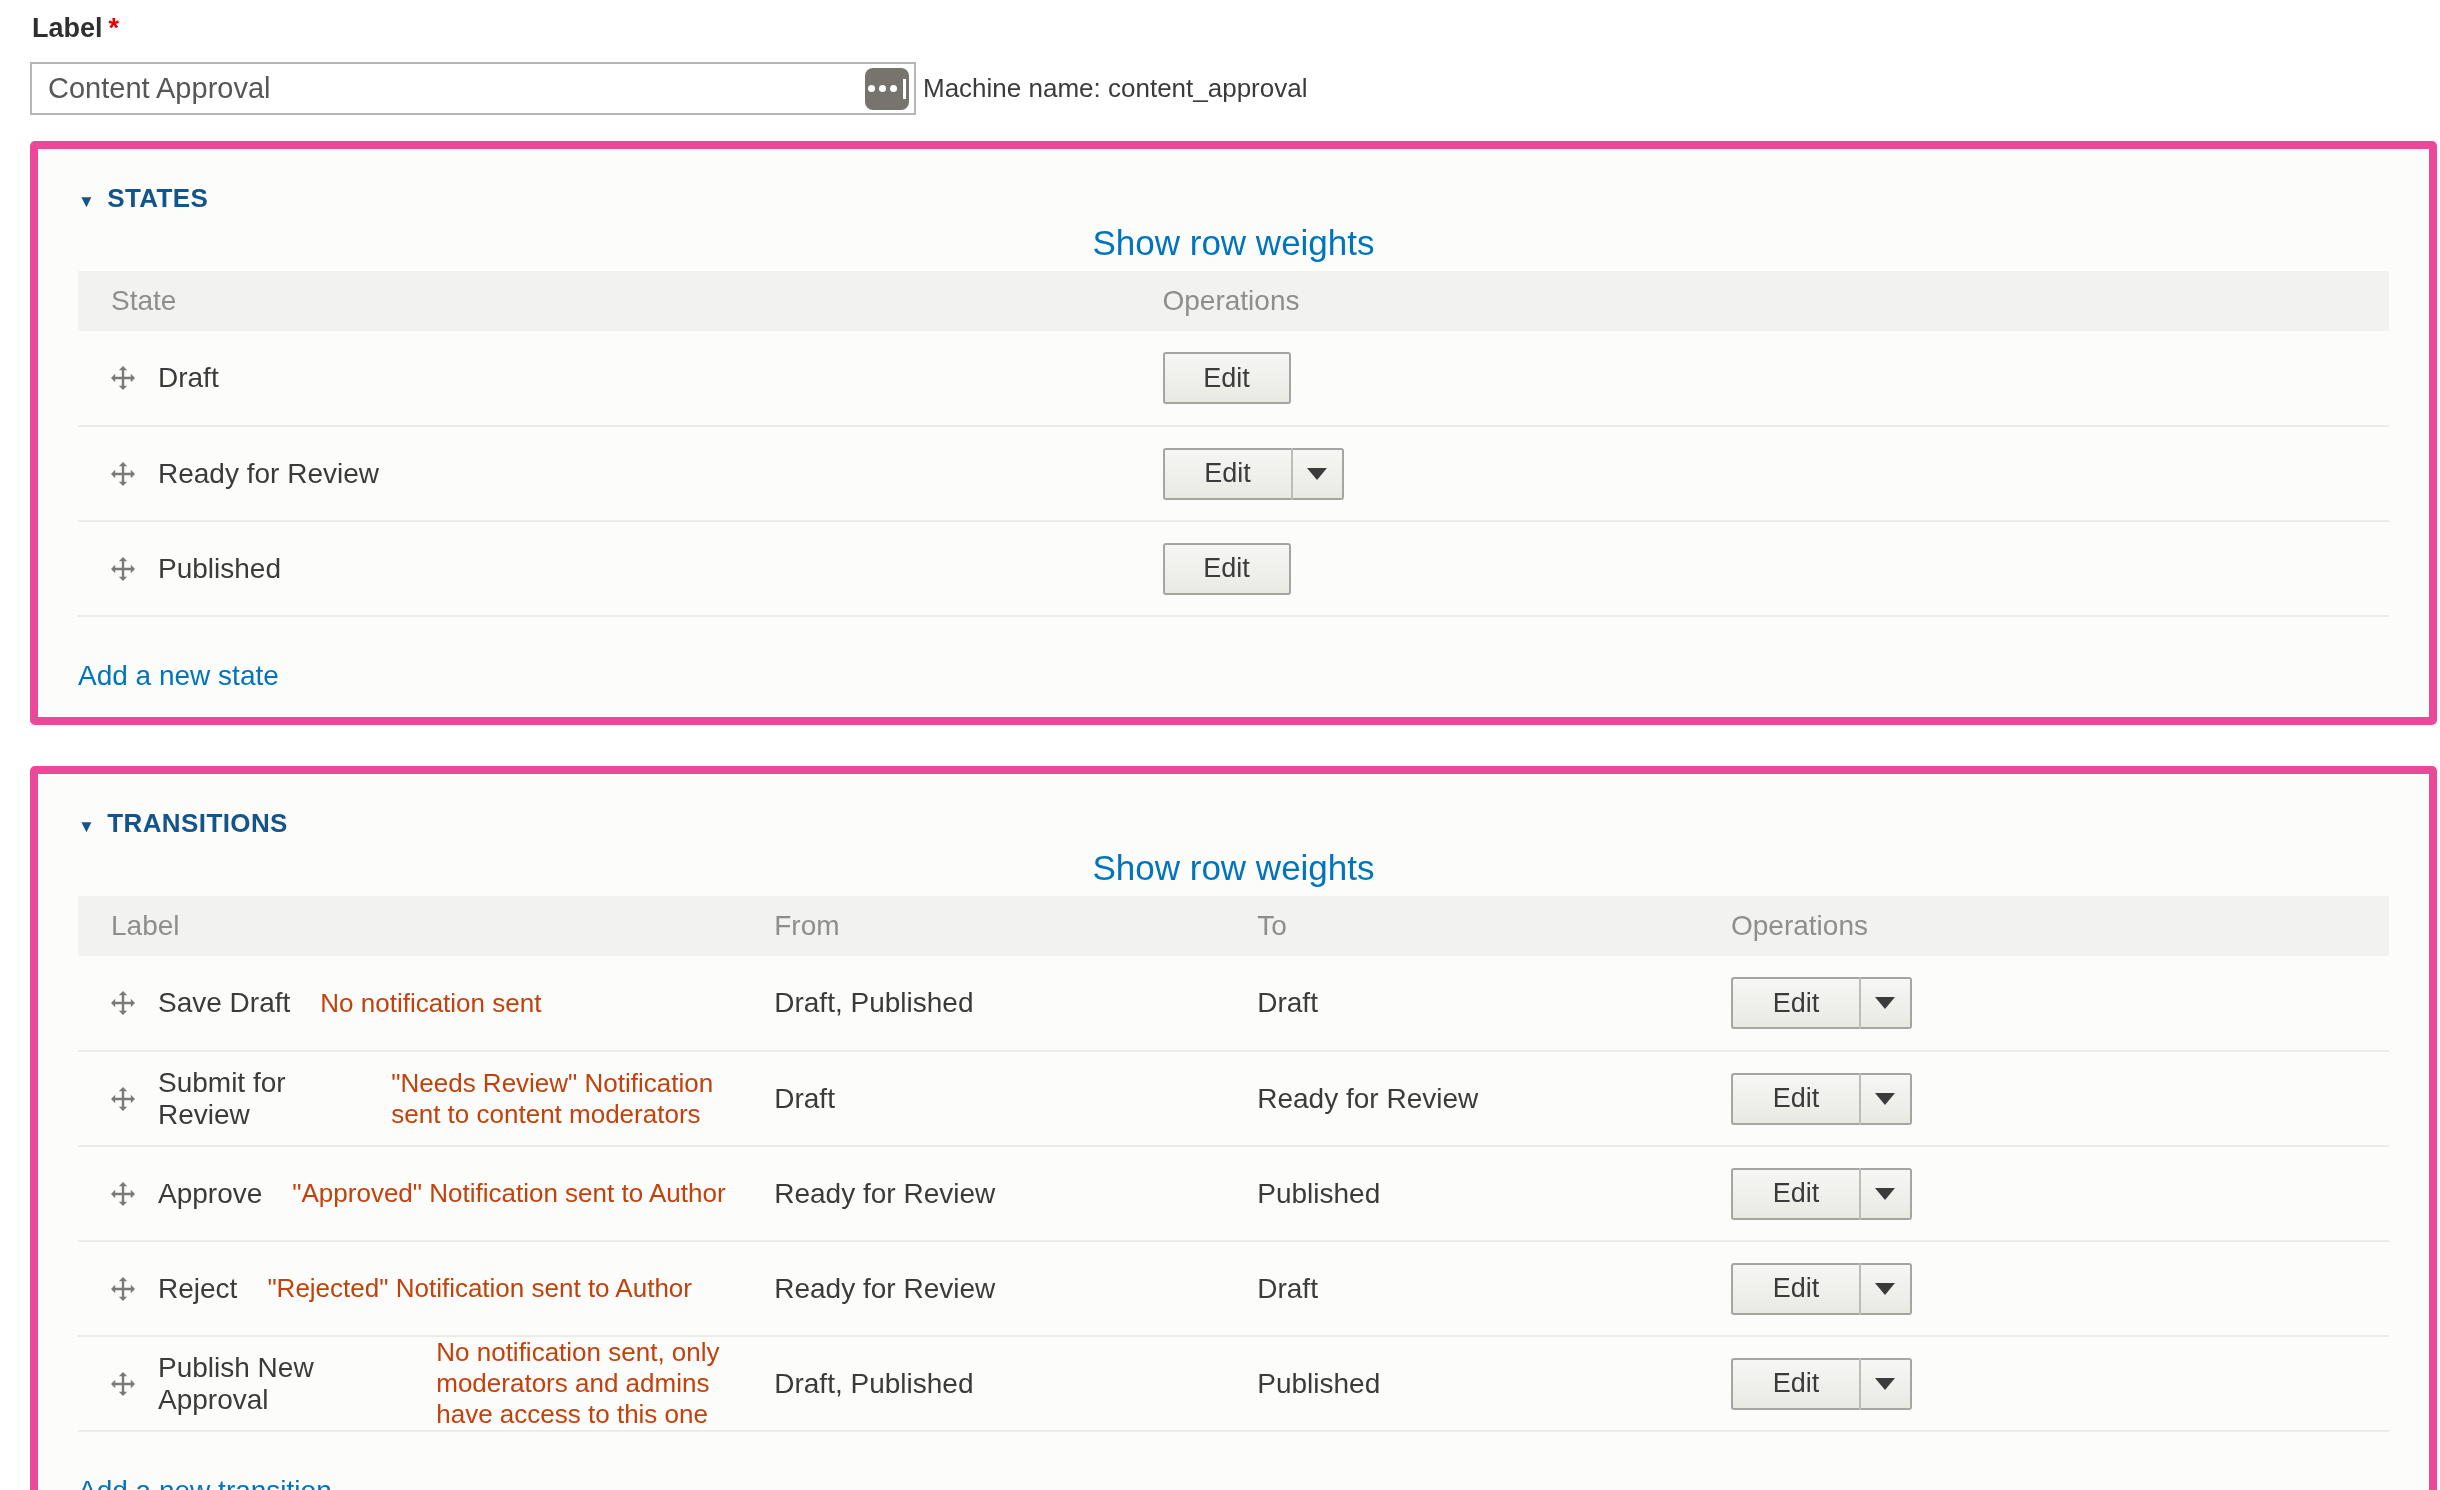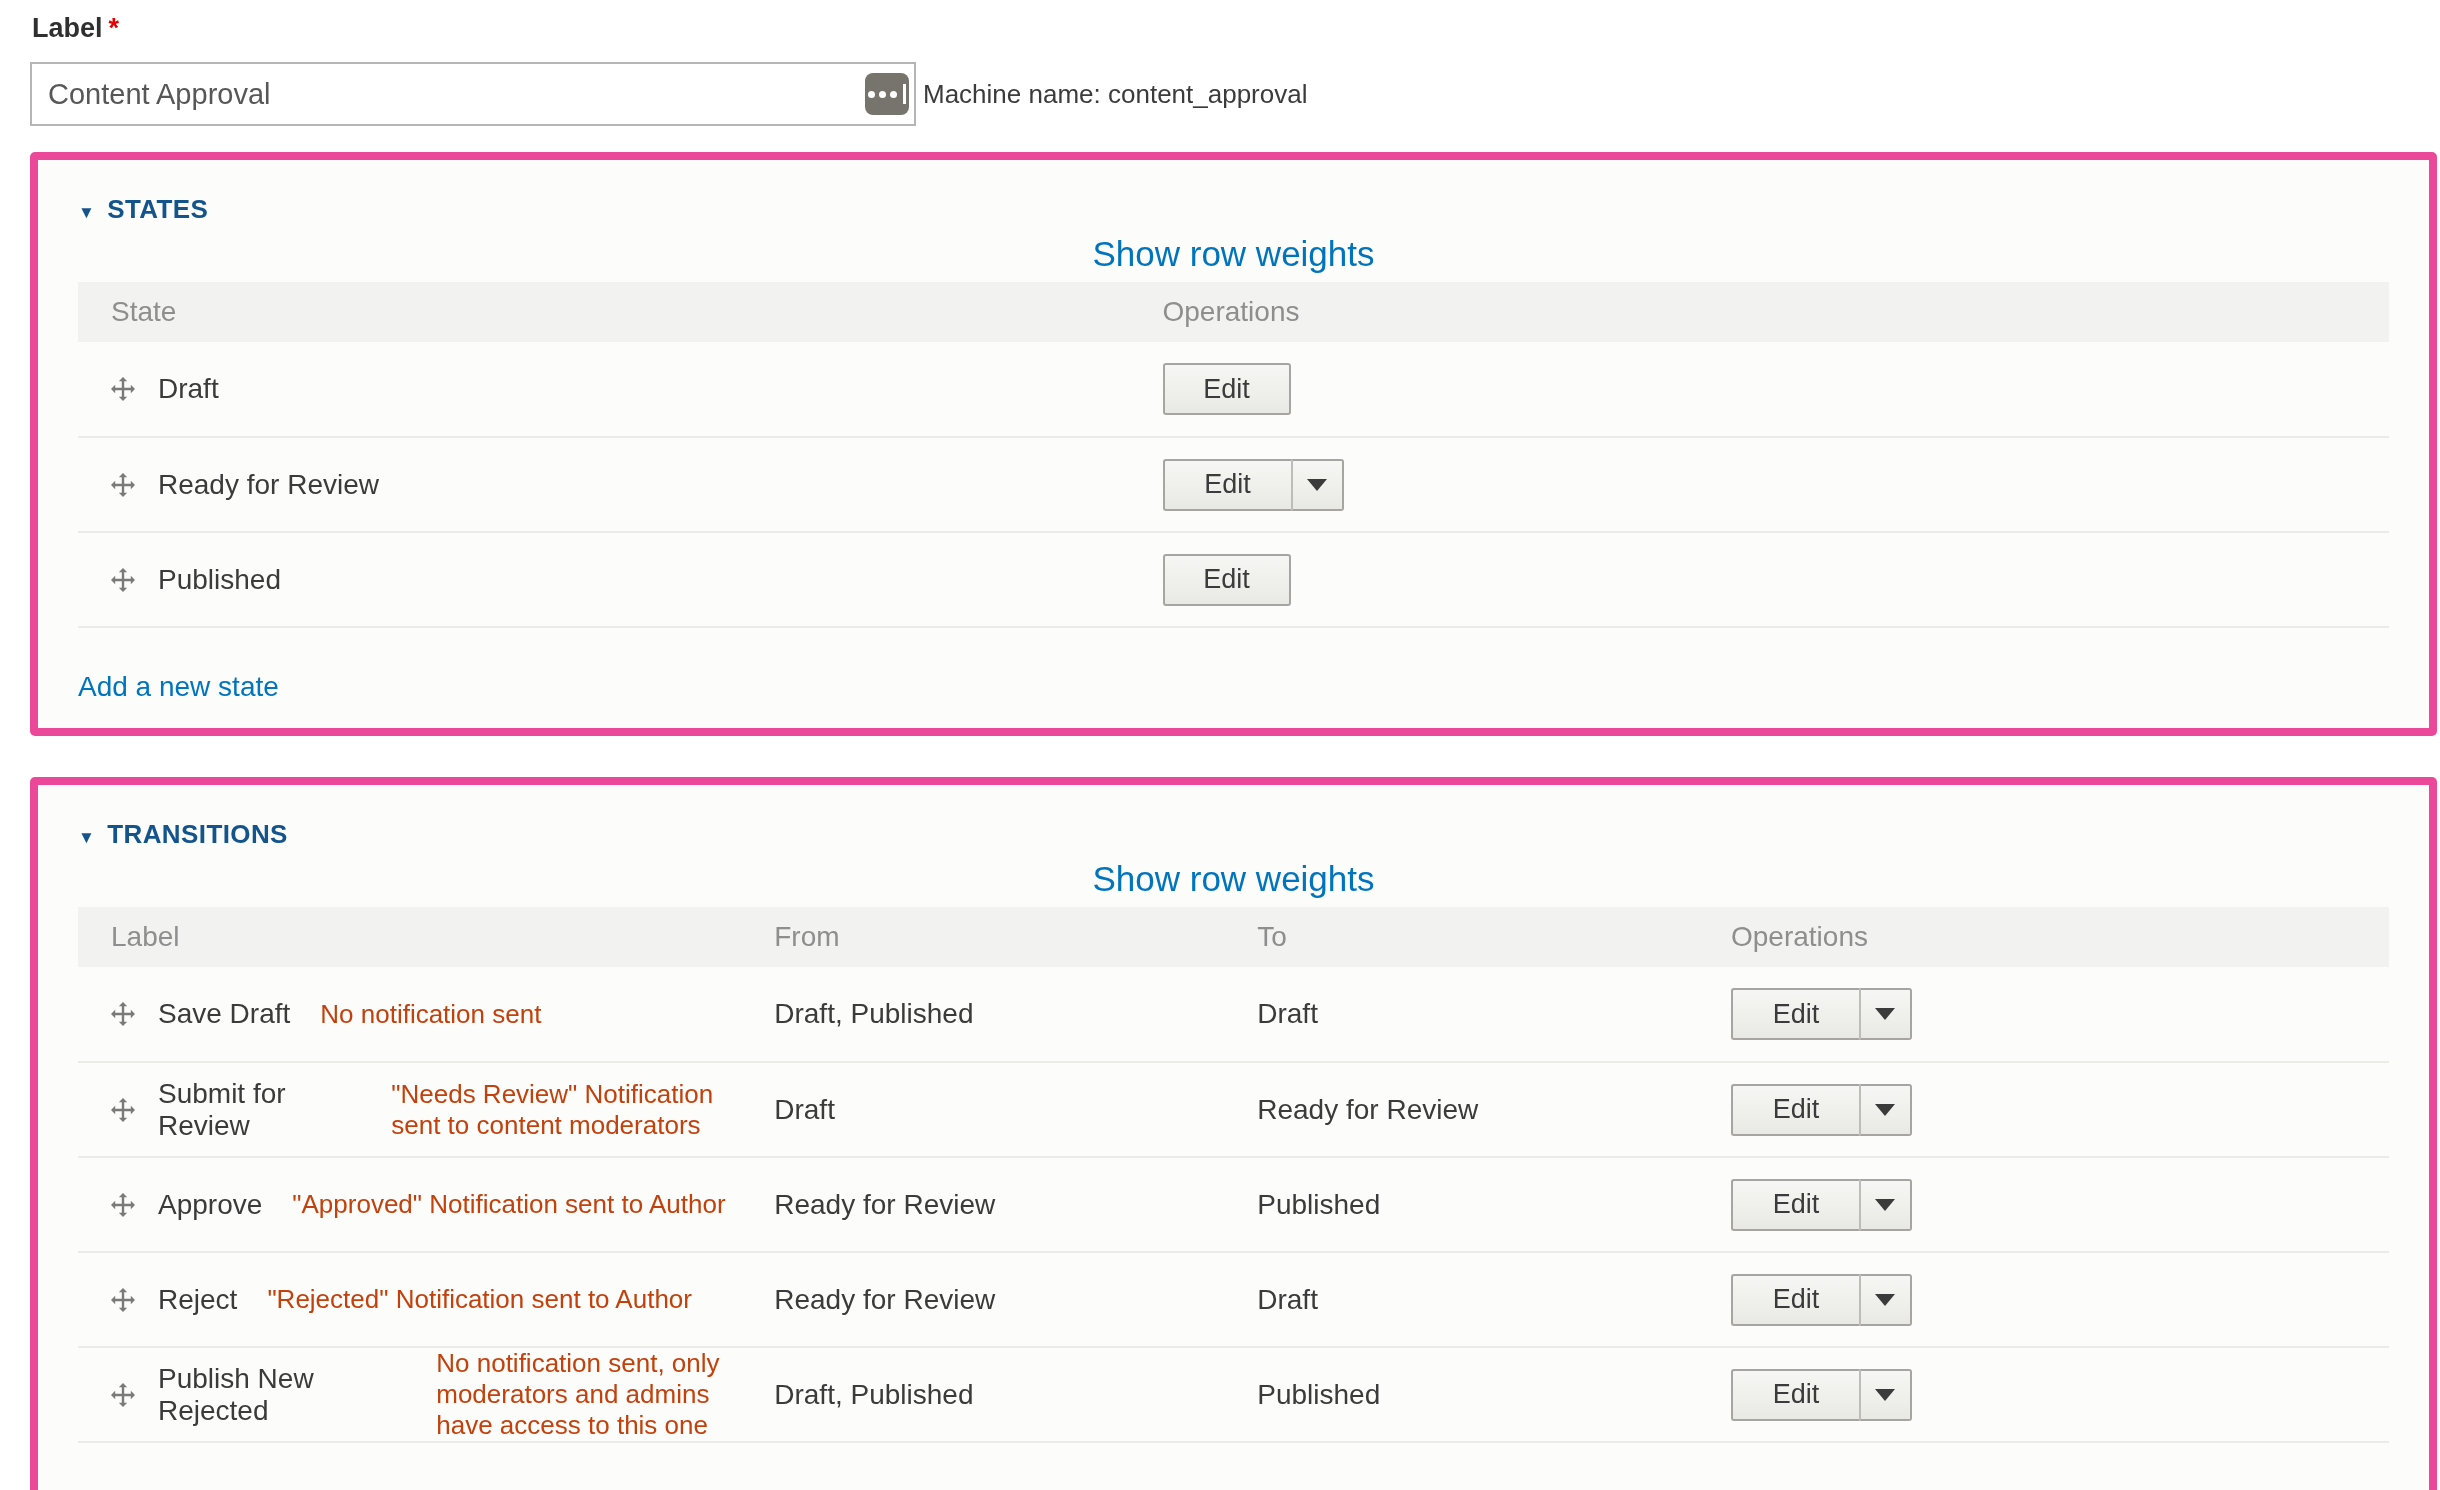--- a/index.html
+++ b/index.html
@@ -17,7 +17,7 @@
   .input-row { display: flex; align-items: center; margin-top: 18px; }
   .textfield { position: relative; width: 886px; }
   .textfield input {
-    width: 100%; height: 64px; border: 2px solid #b5b5b5; background: #fff;
+    width: 100%; height: 53px; border: 2px solid #b5b5b5; background: #fff;
     font-family: inherit; font-size: 29px; color: #575757; padding: 0 60px 0 16px;
   }
   .machine-btn {

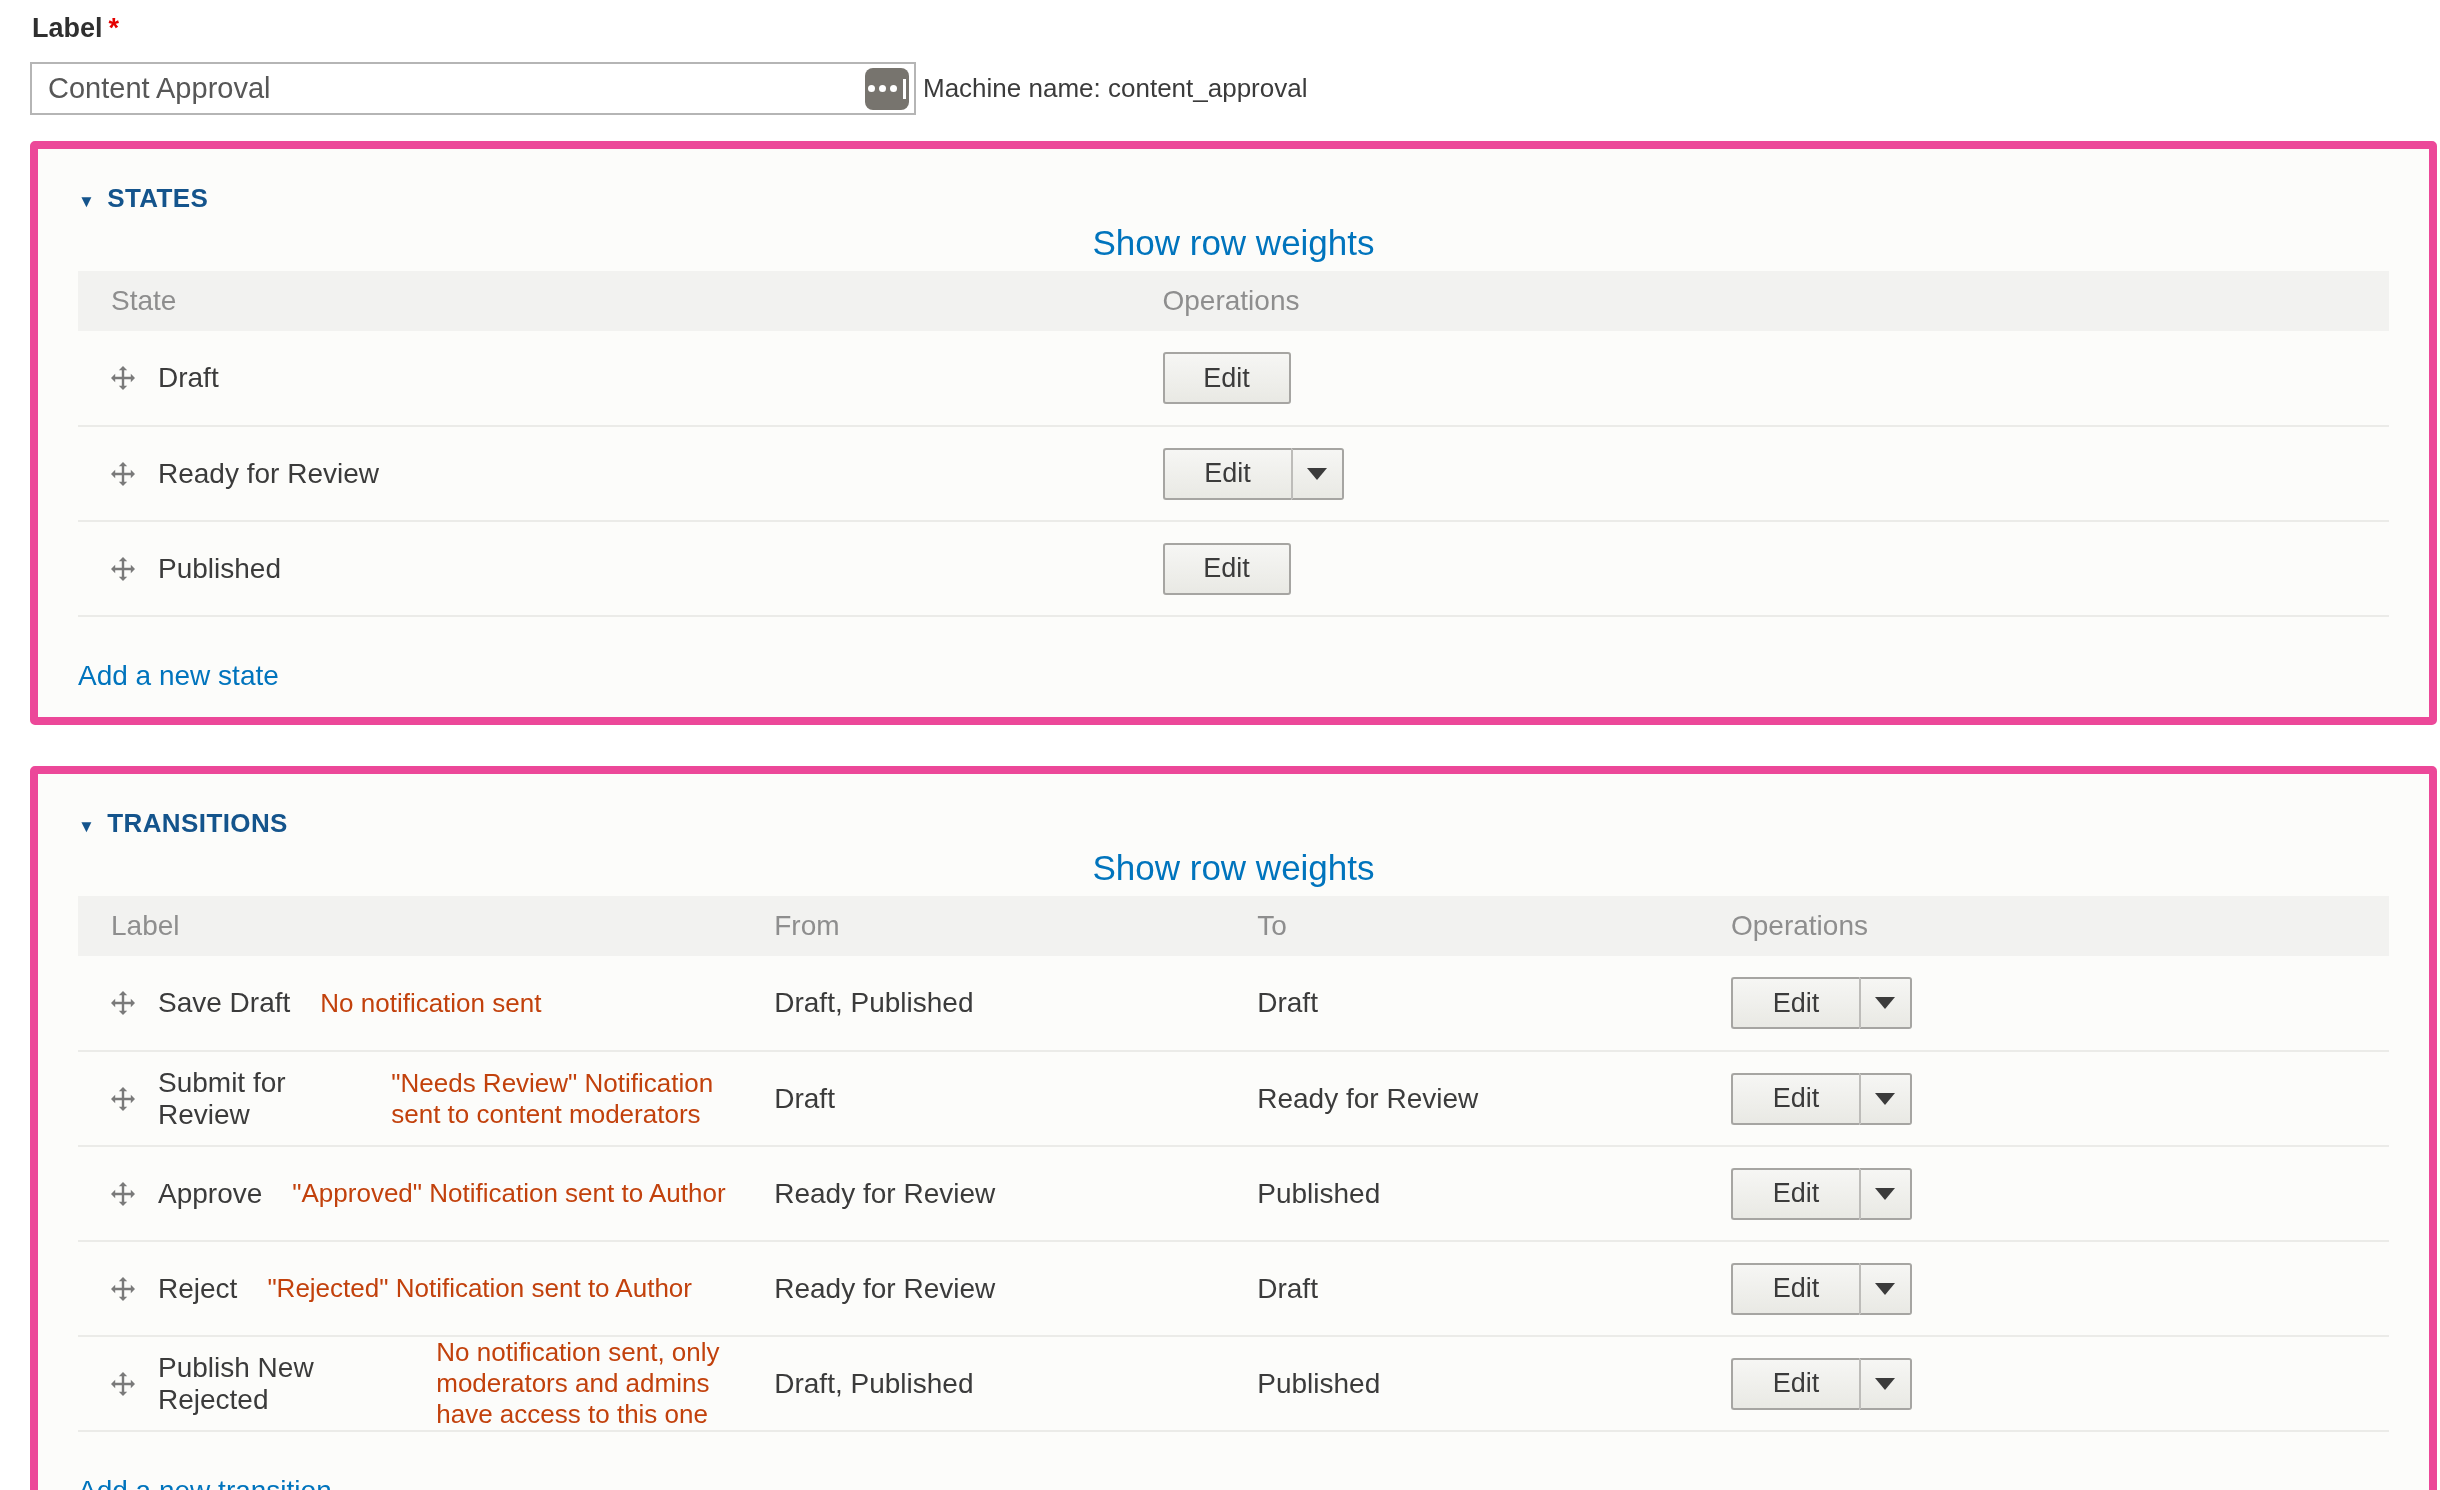--- a/index.html
+++ b/index.html
@@ -298,7 +298,7 @@
                     <path d="M10 0 L6.5 3.5 H9 V9 H3.5 V6.5 L0 10 L3.5 13.5 V11 H9 V16.5 H6.5 L10 20 L13.5 16.5 H11 V11 H16.5 V13.5 L20 10 L16.5 6.5 V9 H11 V3.5 H13.5 Z" fill="#7a7a7a"></path>
                   </svg>
                 </span>
-            <span>Publish New Rejected</span>
+            <span>Publish New Approval</span>
             <span class="annotation">No notification sent, only moderators and admins have access to this one</span>
           </div>
             </td>

